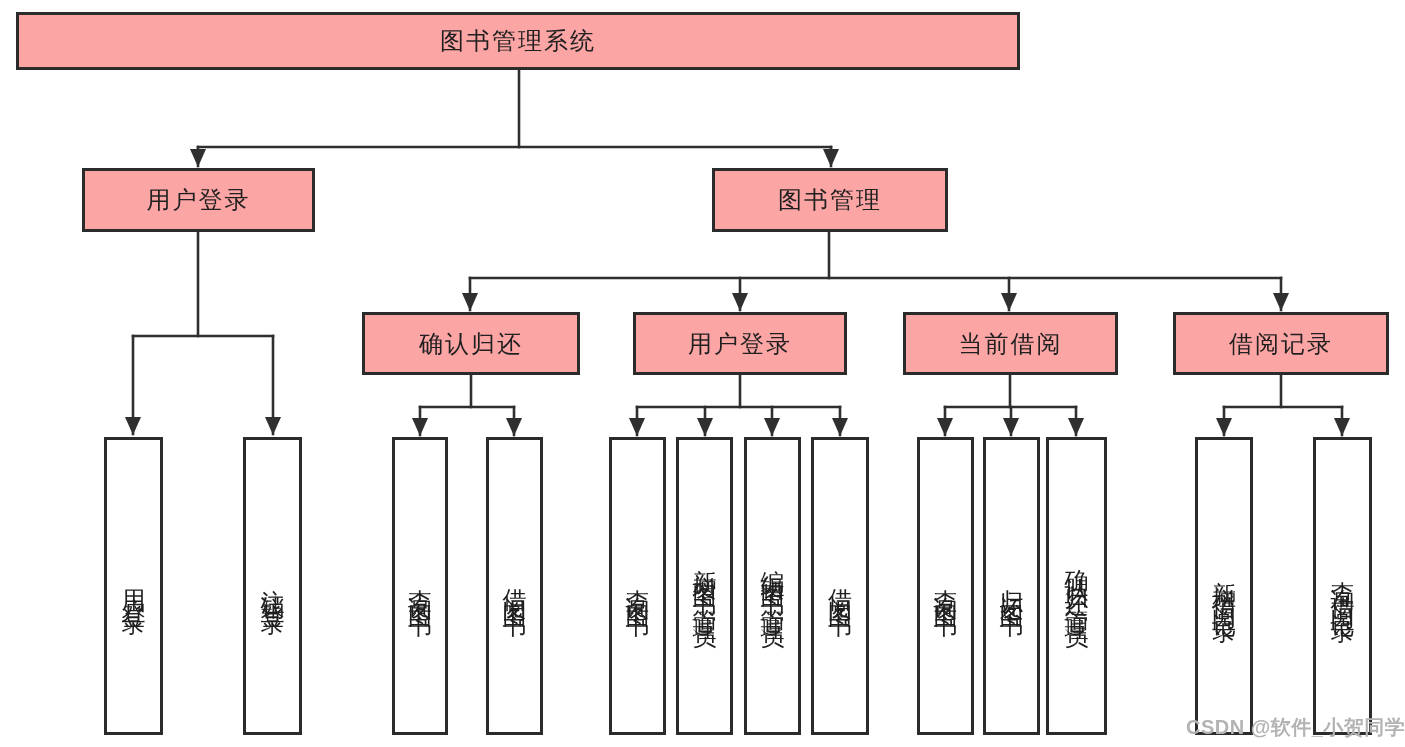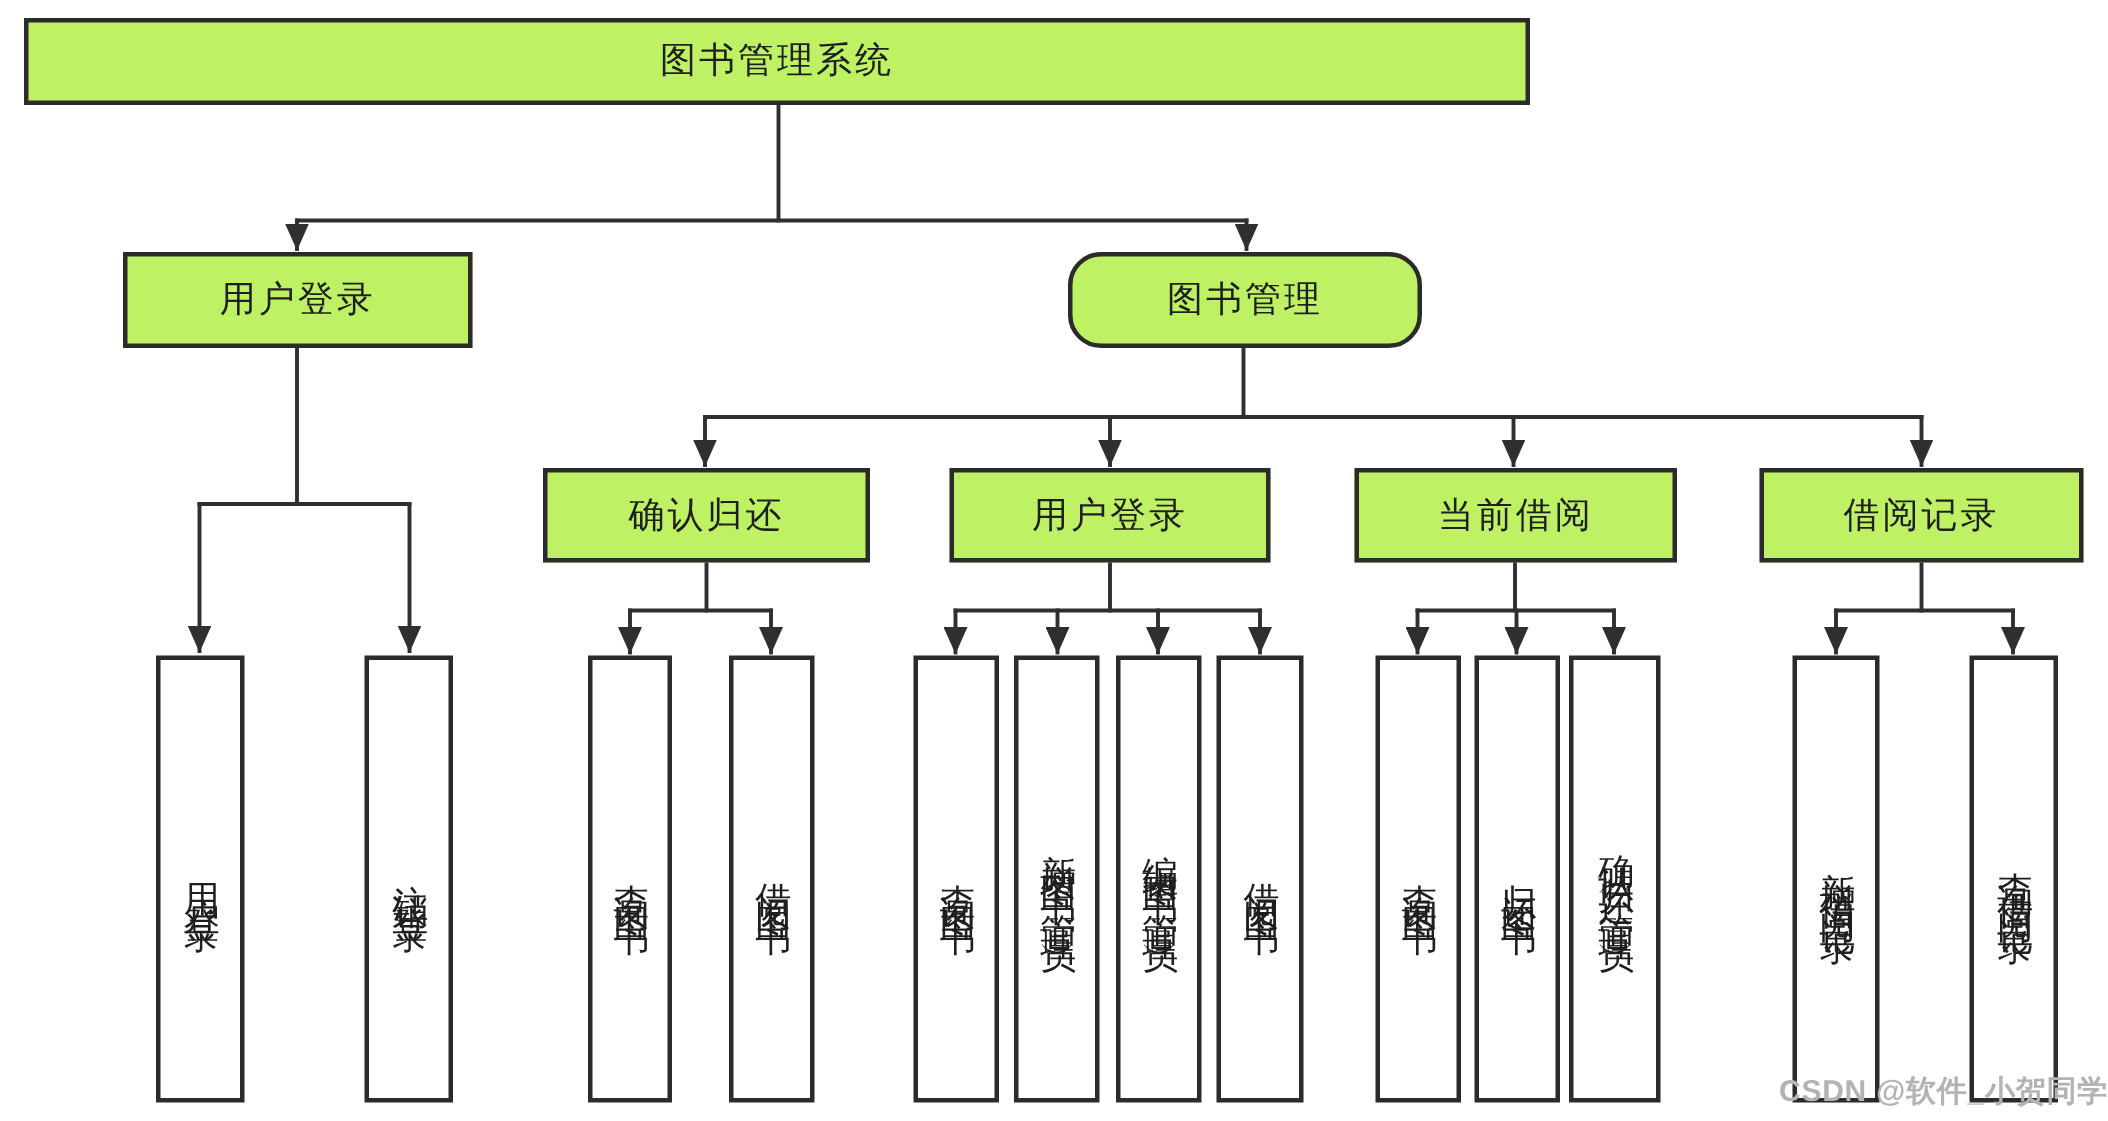--- a/index.html
+++ b/index.html
@@ -6,7 +6,7 @@
   body{width:1405px;height:747px;position:relative;overflow:hidden;
        font-family:"Liberation Sans","DejaVu Sans",sans-serif;color:#1f1f1f;}
   #canvas{position:absolute;inset:0;width:1405px;height:747px;}
-  .hbox{position:absolute;box-sizing:border-box;background:#bef264;
+  .hbox{position:absolute;box-sizing:border-box;background:#fca5a5;
         border:3px solid #2b2b2b;display:flex;align-items:center;justify-content:center;
         font-size:24px;letter-spacing:2px;line-height:1;white-space:nowrap;z-index:2;}
   .vbox{position:absolute;box-sizing:border-box;background:#ffffff;top:437px;height:298px;

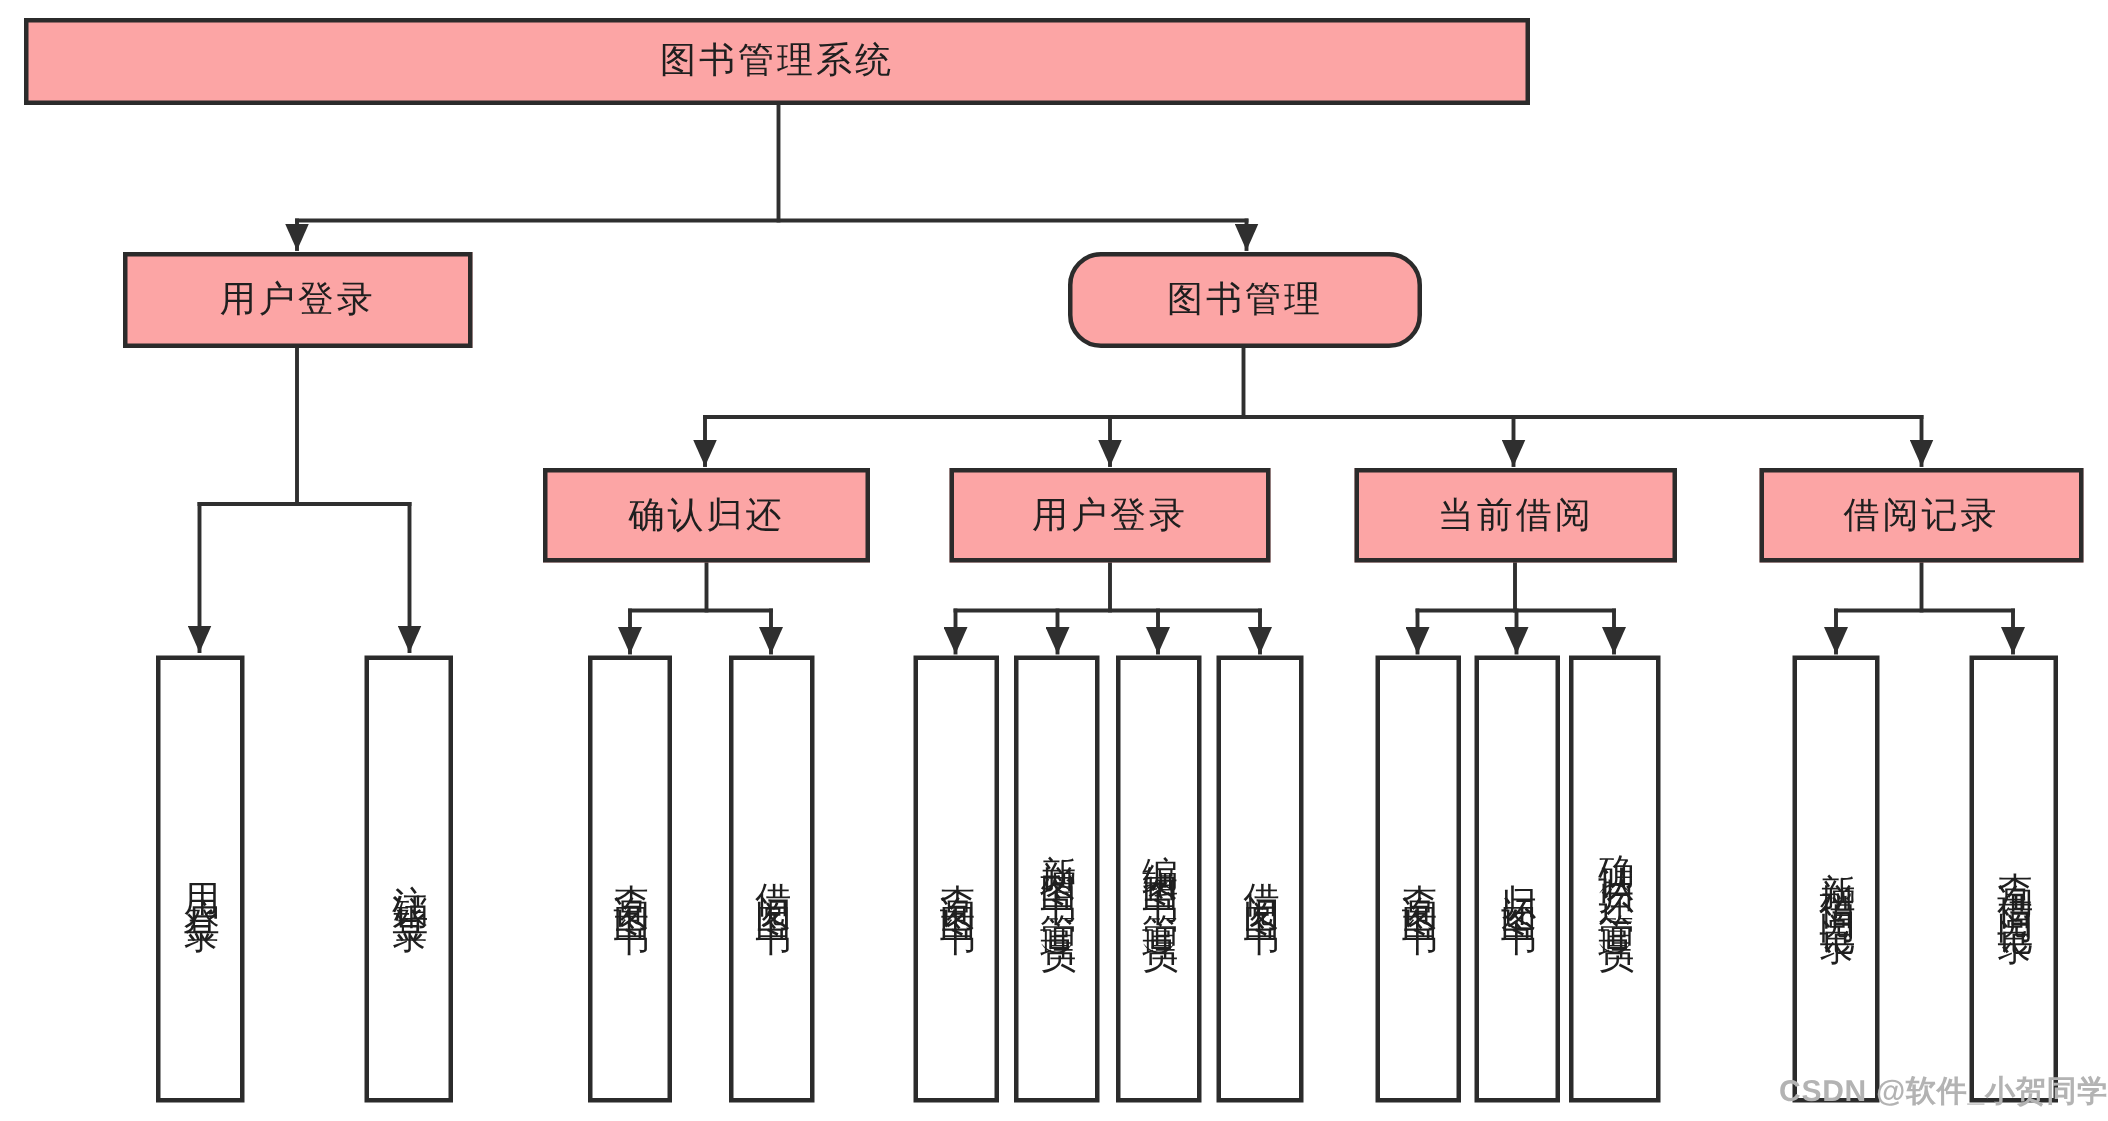--- a/index.html
+++ b/index.html
@@ -80,7 +80,7 @@
   <div class="hbox" style="left:82px;top:168px;width:233px;height:64px;">
     <span>用户登录</span>
   </div>
-  <div class="hbox" style="left:712px;top:168px;width:236px;height:64px;border-radius:22px;">
+  <div class="hbox" style="left:712px;top:168px;width:236px;height:64px;">
     <span>图书管理</span>
   </div>
 

